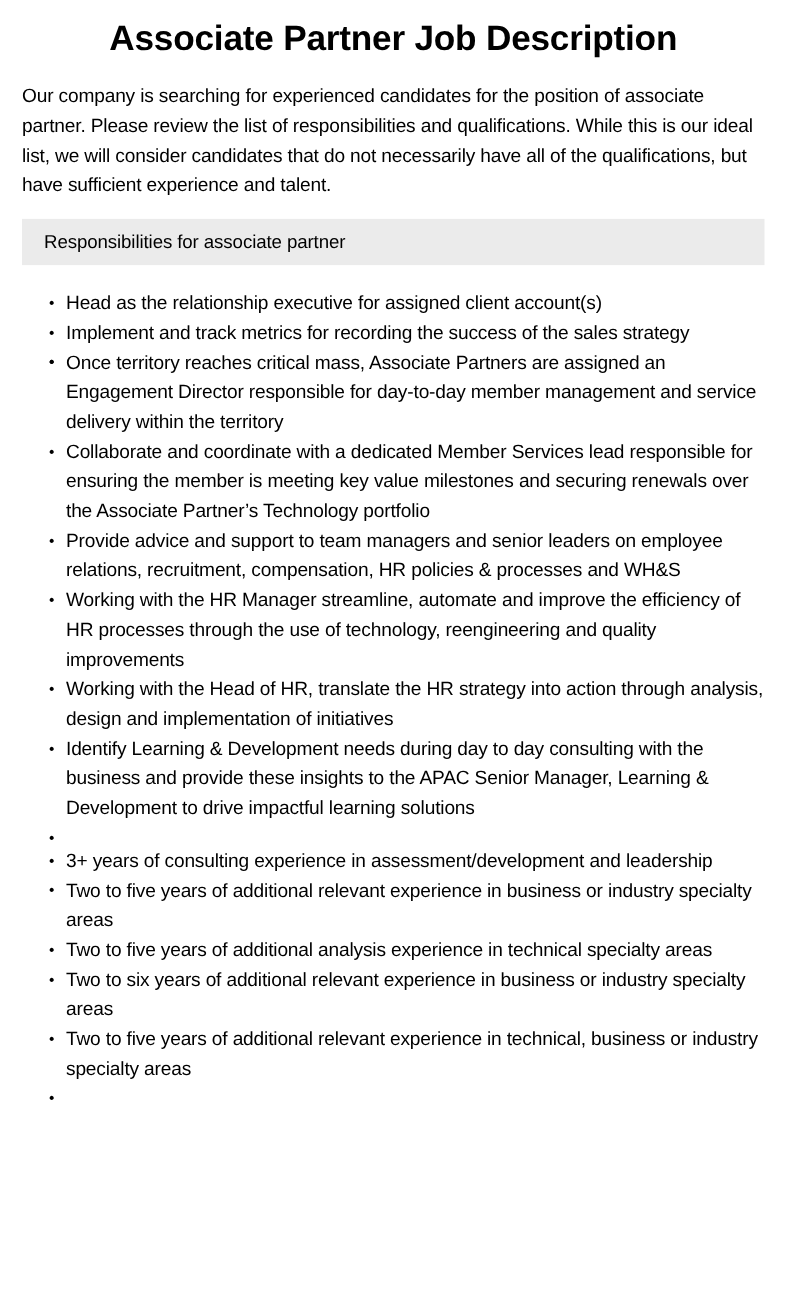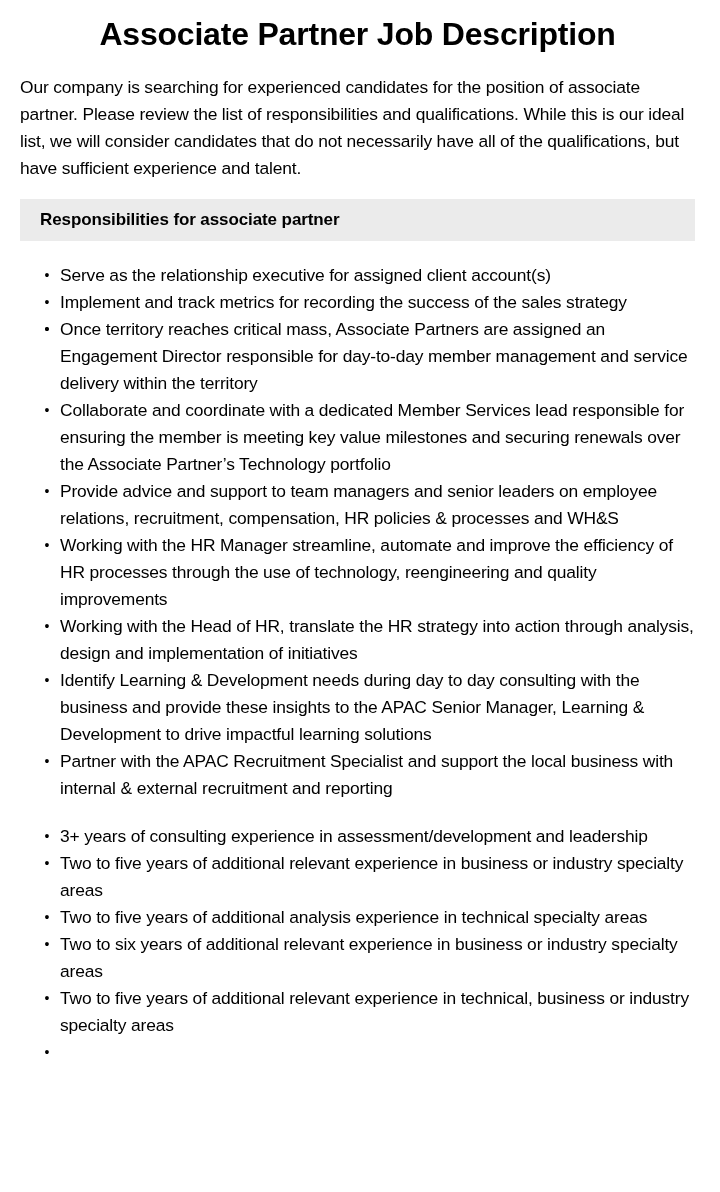--- a/index.html
+++ b/index.html
@@ -42,7 +42,7 @@
       box-sizing: border-box;
       padding: 0 20px;
       font-size: 17px;
-      font-weight: bold;
+      font-weight: normal;
       line-height: 42px;
       letter-spacing: -0.1px;
     }

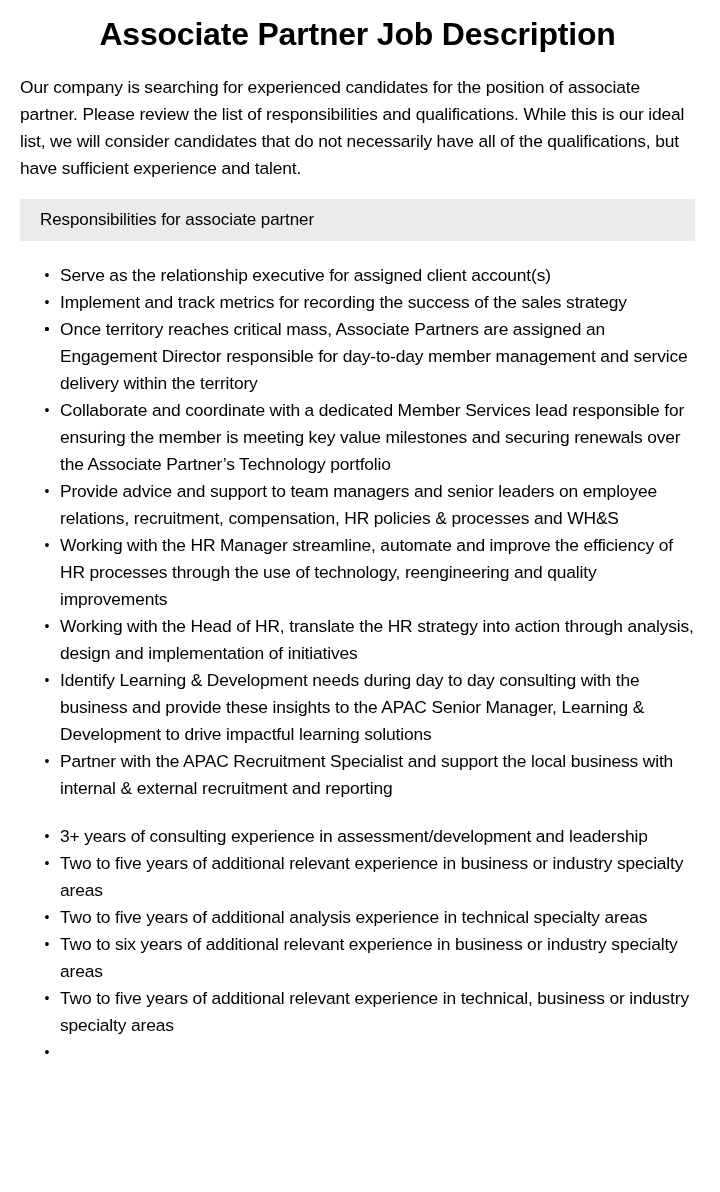--- a/index.html
+++ b/index.html
@@ -79,7 +79,7 @@
 
   <div class="section-header">Responsibilities for associate partner</div>
   <ul class="items">
-    <li><span class="bullet">•</span><span>Serve as the relationship executive for assigned client account(s)</span></li>
+    <li><span class="bullet">•</span><span>Head as the relationship executive for assigned client account(s)</span></li>
     <li><span class="bullet">•</span><span>Implement and track metrics for recording the success of the sales strategy</span></li>
     <li><span class="bullet">•</span></li>
     <li><span class="bullet">•</span><span>Once territory reaches critical mass, Associate Partners are assigned an Engagement Director responsible for day-to-day member management and service delivery within the territory</span></li>

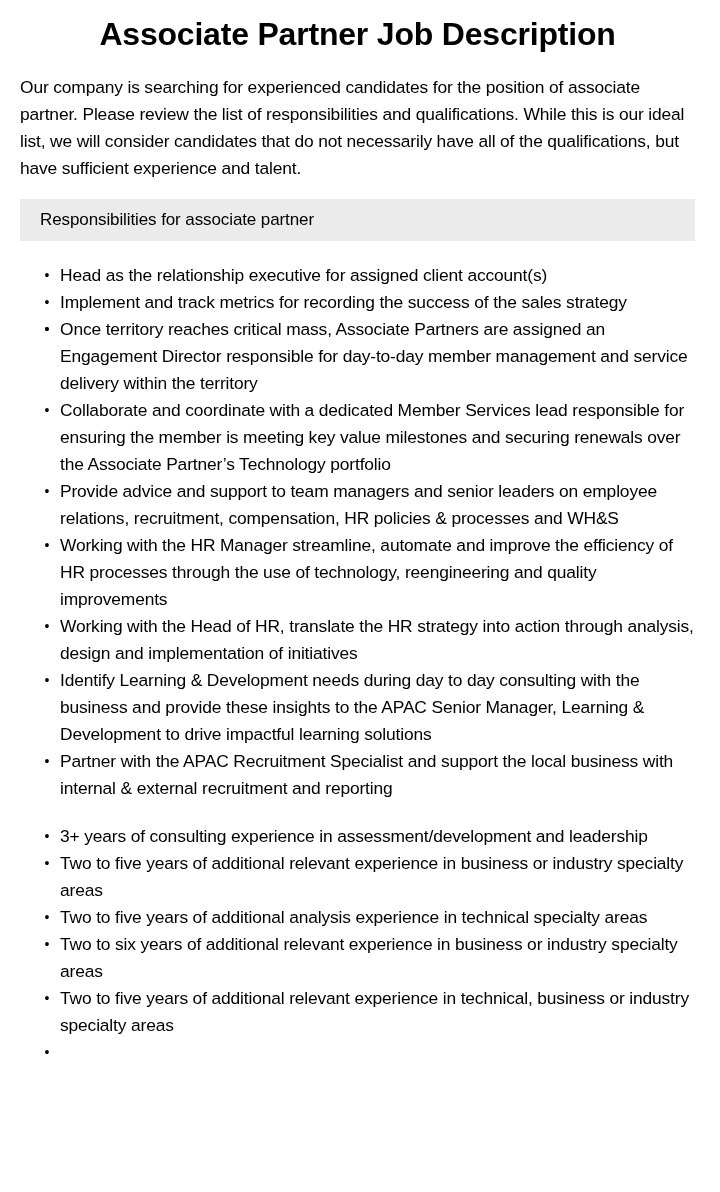--- a/index.html
+++ b/index.html
@@ -88,7 +88,7 @@
     <li><span class="bullet">•</span><span>Working with the HR Manager streamline, automate and improve the efficiency of HR processes through the use of technology, reengineering and quality improvements</span></li>
     <li><span class="bullet">•</span><span>Working with the Head of HR, translate the HR strategy into action through analysis, design and implementation of initiatives</span></li>
     <li><span class="bullet">•</span><span>Identify Learning &amp; Development needs during day to day consulting with the business and provide these insights to the APAC Senior Manager, Learning &amp; Development to drive impactful learning solutions</span></li>
-    <li><span class="bullet">•</span><span>Partner with the APAC Recruitment Specialist and support the local business with internal &amp; external recruitment and reporting</span></li>
+    <li><span class="bullet">•</span></li>
   </ul>
 
   <ul class="items">

